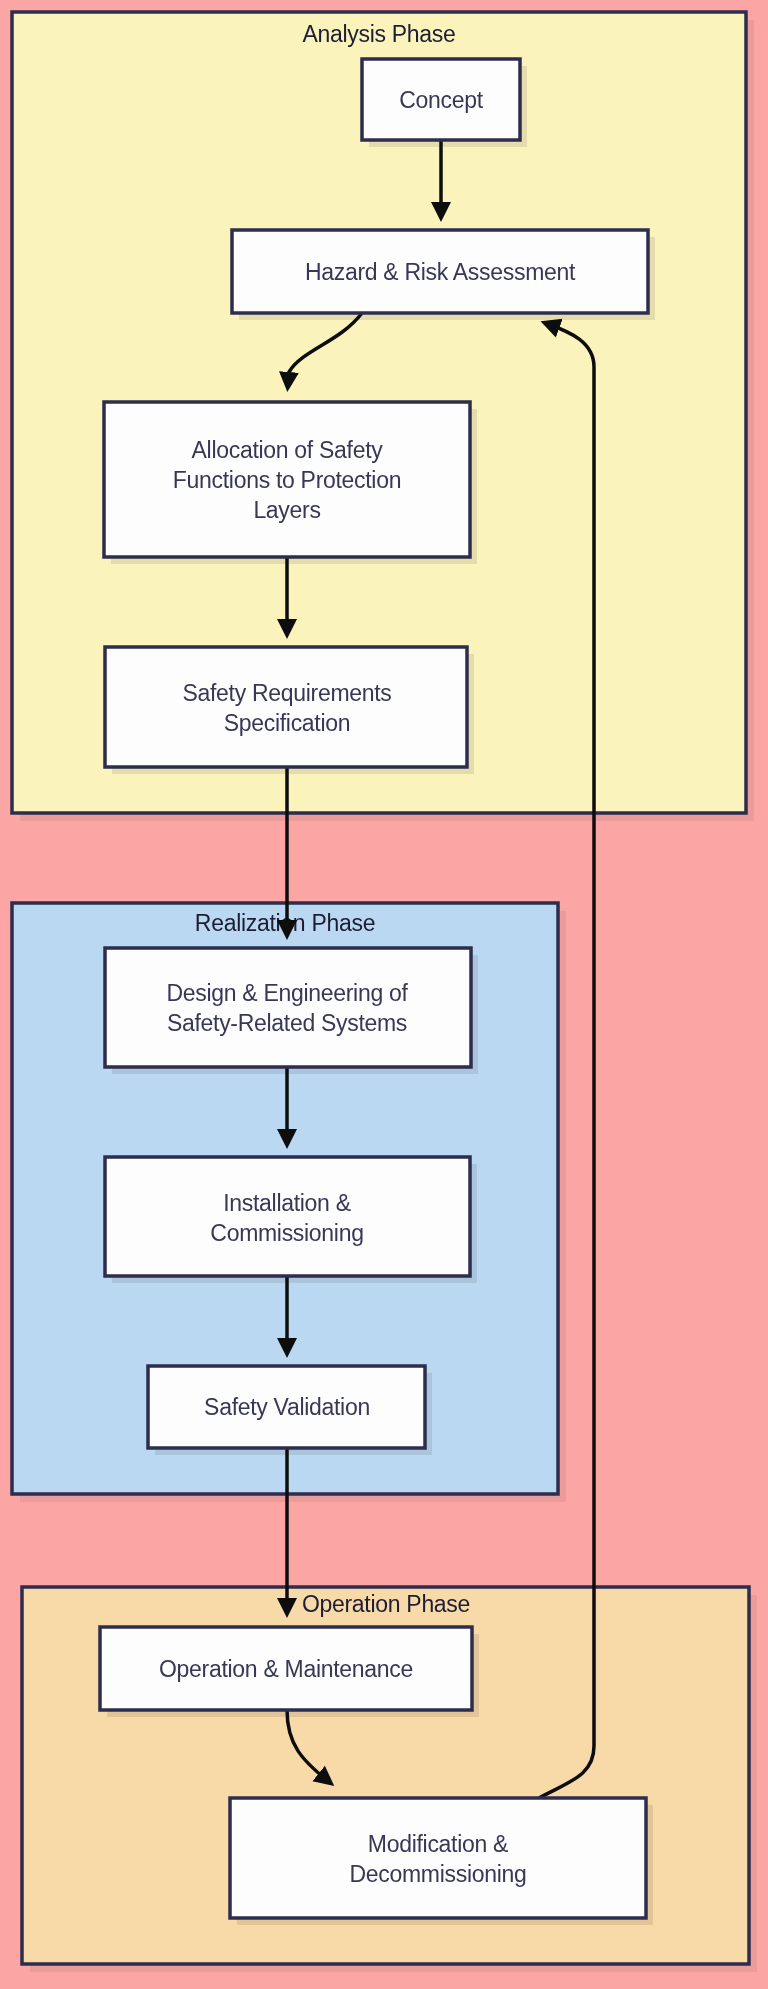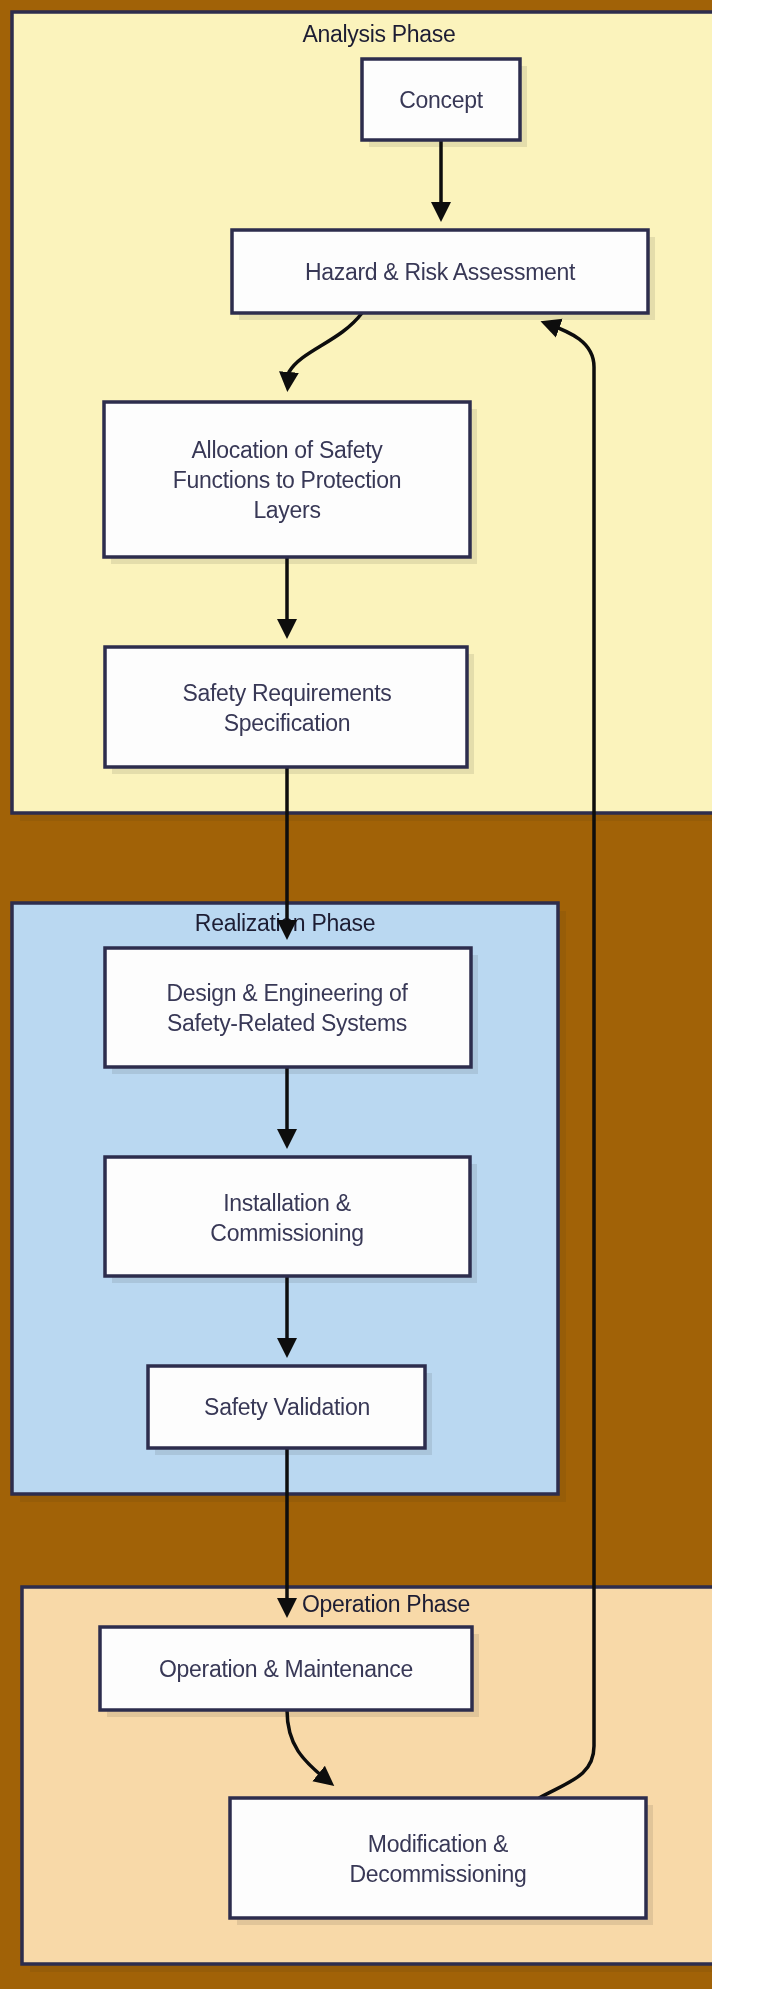--- a/index.html
+++ b/index.html
@@ -3,7 +3,7 @@
 <meta charset="utf-8">
 <style>
   html,body{margin:0;padding:0;background:#ffffff;}
-  .stage{position:relative;width:712px;height:1989px;background:#a16207;overflow:hidden;}
+  .stage{position:relative;width:768px;height:1989px;background:#fca5a5;overflow:hidden;}
   svg{display:block;}
   .phase-rect{stroke:#2d2d4d;stroke-width:3.5;}
   .node-rect{fill:#fdfdfd;stroke:#2d2d4d;stroke-width:3.5;}

